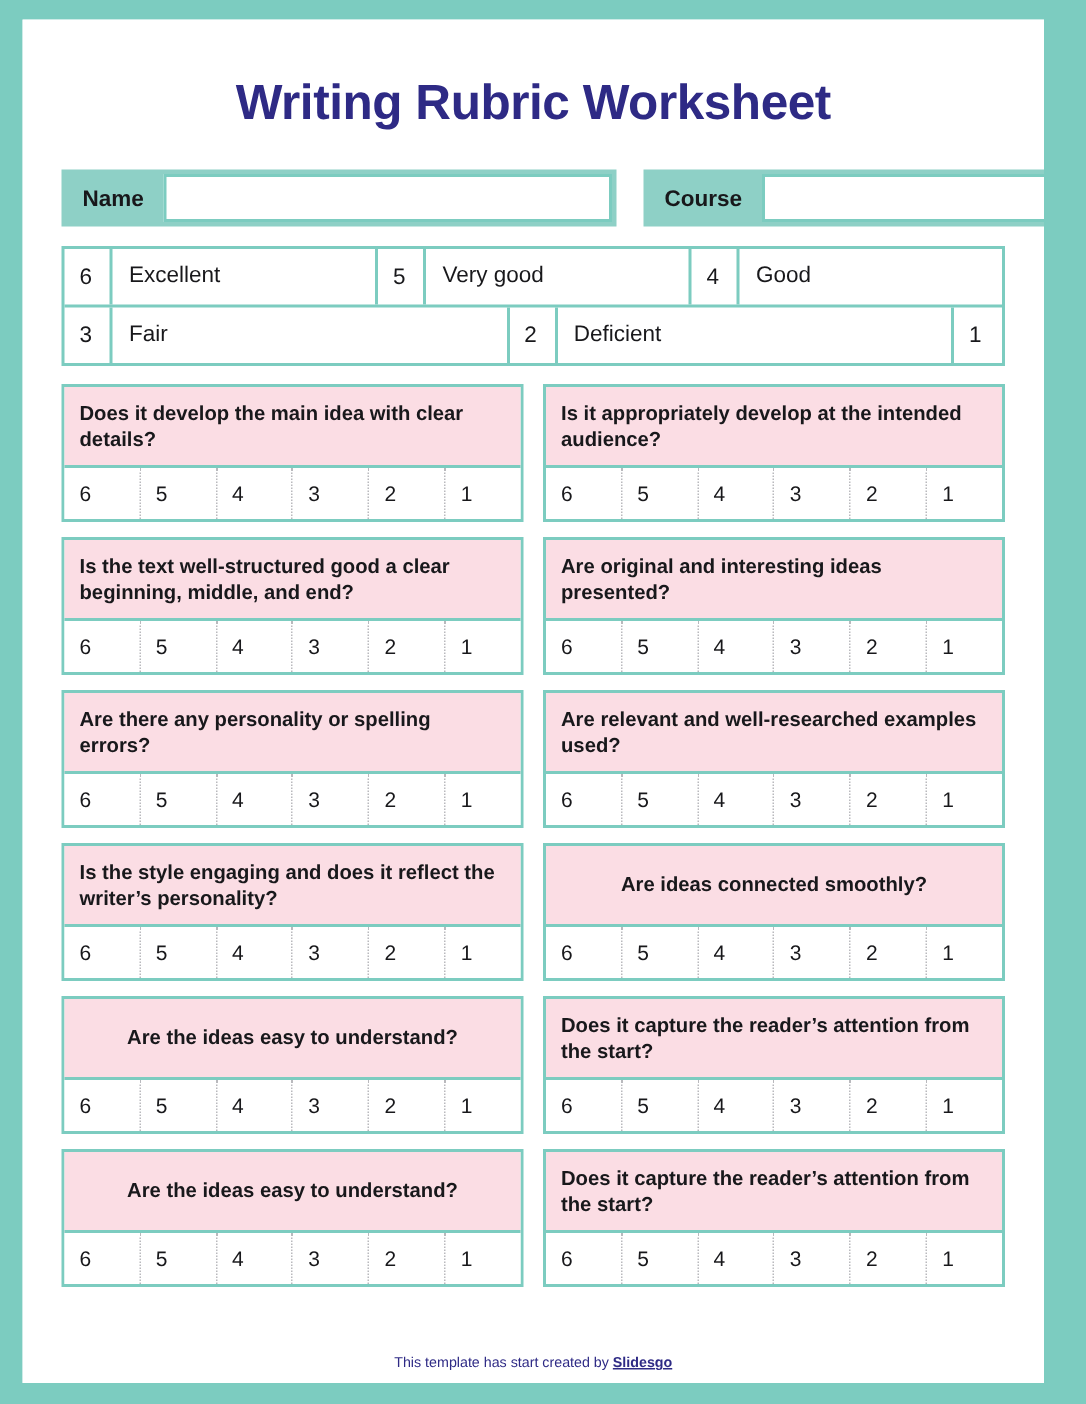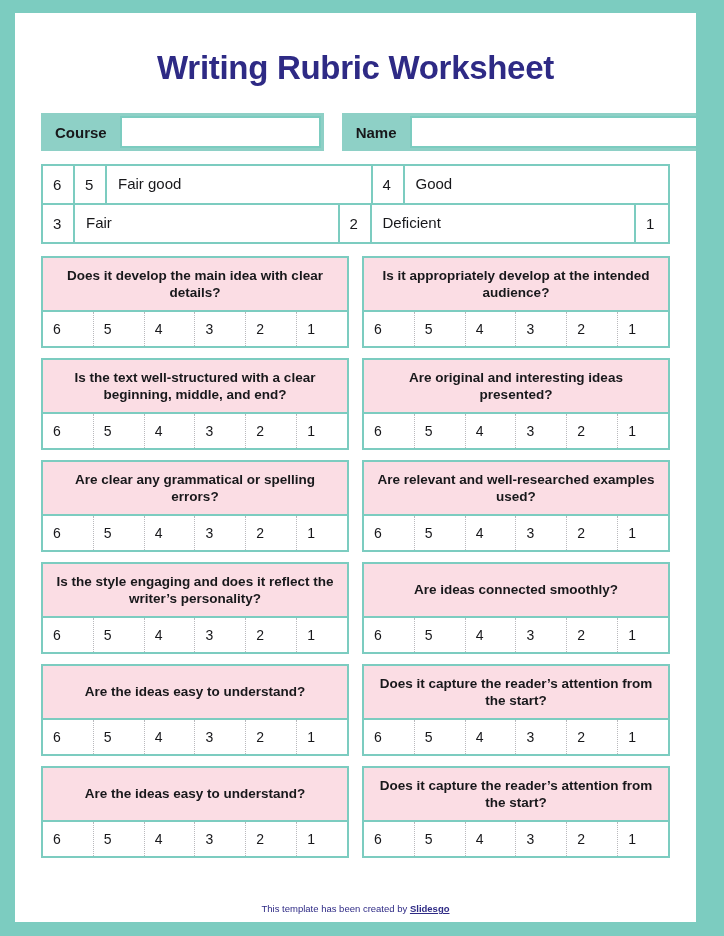--- a/index.html
+++ b/index.html
@@ -191,12 +191,12 @@
     <h1 class="title">Writing Rubric Worksheet</h1>
 
     <div class="identity-row">
+      <div class="field name-field">
+        <div class="field-label">Name</div>
+        <input class="field-input" type="text" value="" style="">
+      </div>
       <div class="field course-field">
         <div class="field-label">Course</div>
-        <input class="field-input" type="text" value="" style="">
-      </div>
-      <div class="field name-field">
-        <div class="field-label">Name</div>
         <input class="field-input" type="text" value="" style="">
       </div>
     </div>

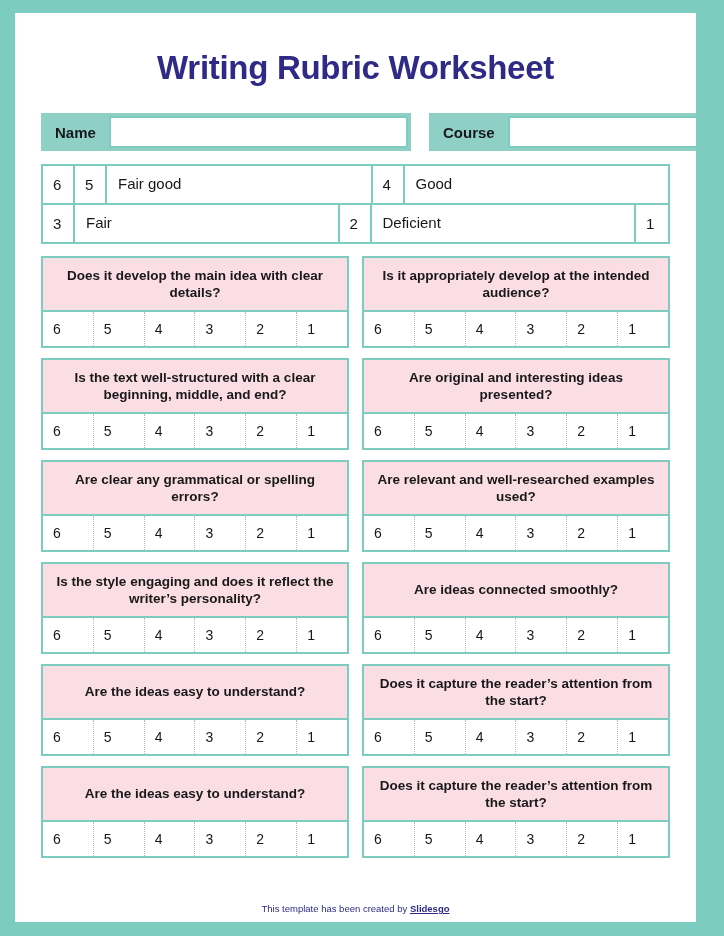--- a/index.html
+++ b/index.html
@@ -204,6 +204,7 @@
     <div class="scale-table">
       <div class="scale-row">
         <div class="scale-cell num">6</div>
+        <div class="scale-cell label">Excellent</div>
         <div class="scale-cell num">5</div>
         <div class="scale-cell label">Fair good</div>
         <div class="scale-cell num">4</div>

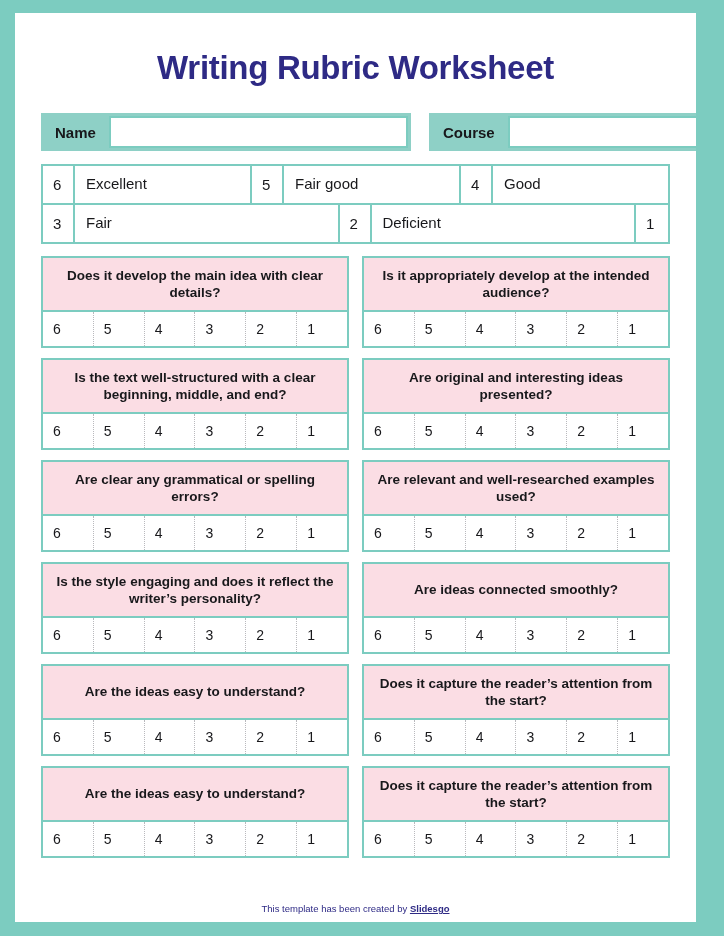--- a/index.html
+++ b/index.html
@@ -206,7 +206,7 @@
         <div class="scale-cell num">6</div>
         <div class="scale-cell label">Excellent</div>
         <div class="scale-cell num">5</div>
-        <div class="scale-cell label">Fair good</div>
+        <div class="scale-cell label">Very good</div>
         <div class="scale-cell num">4</div>
         <div class="scale-cell label">Good</div>
       </div>

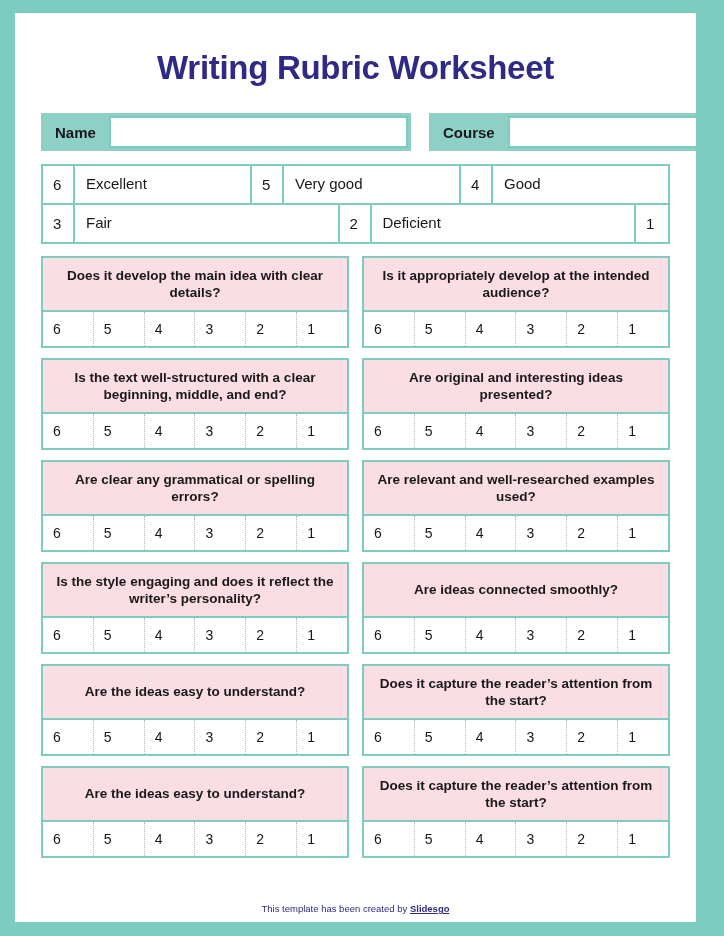--- a/index.html
+++ b/index.html
@@ -141,7 +141,6 @@
     display: flex;
     align-items: center;
     justify-content: center;
-    text-align: center;
     padding: 4px 10px;
     font-size: 13.5px;
     font-weight: bold;

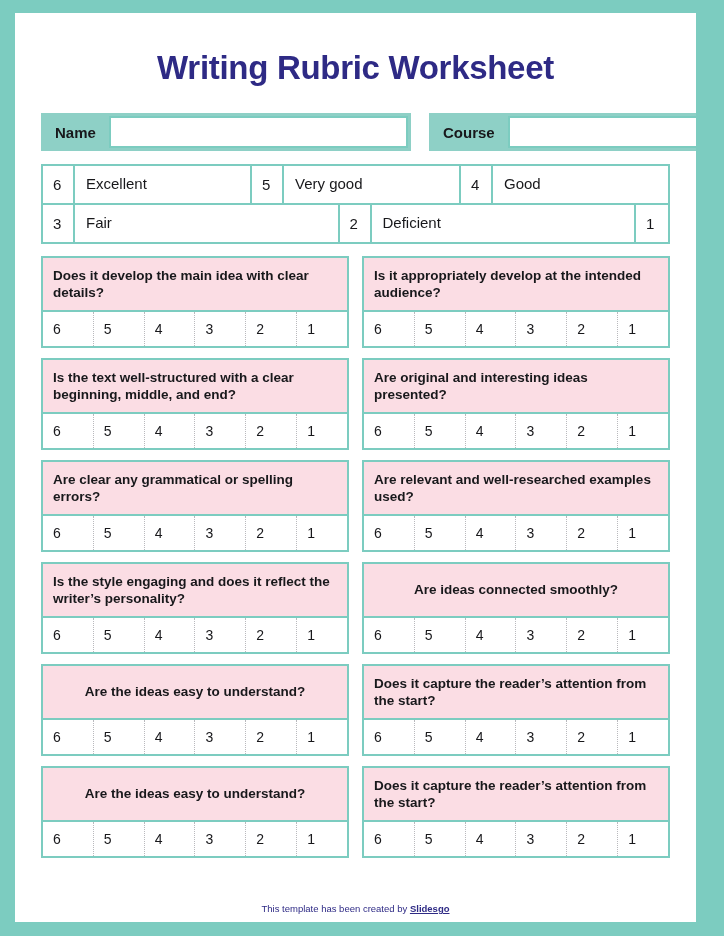--- a/index.html
+++ b/index.html
@@ -242,7 +242,7 @@
           </div>
         </div>
         <div class="card">
-          <div class="card-question">Is the text well-structured with a clear beginning, middle, and end?</div>
+          <div class="card-question">Is the text well-structured good a clear beginning, middle, and end?</div>
           <div class="card-scores">
             <div class="score-cell">6</div>
             <div class="score-cell">5</div>

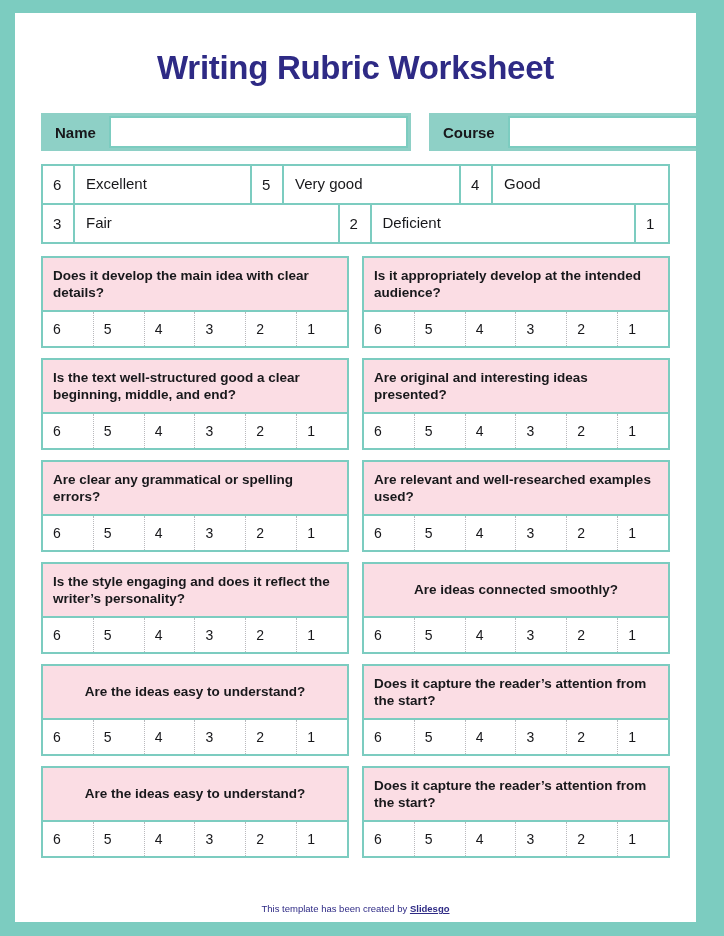--- a/index.html
+++ b/index.html
@@ -264,7 +264,7 @@
           </div>
         </div>
         <div class="card">
-          <div class="card-question">Are clear any grammatical or spelling errors?</div>
+          <div class="card-question">Are there any personality or spelling errors?</div>
           <div class="card-scores">
             <div class="score-cell">6</div>
             <div class="score-cell">5</div>

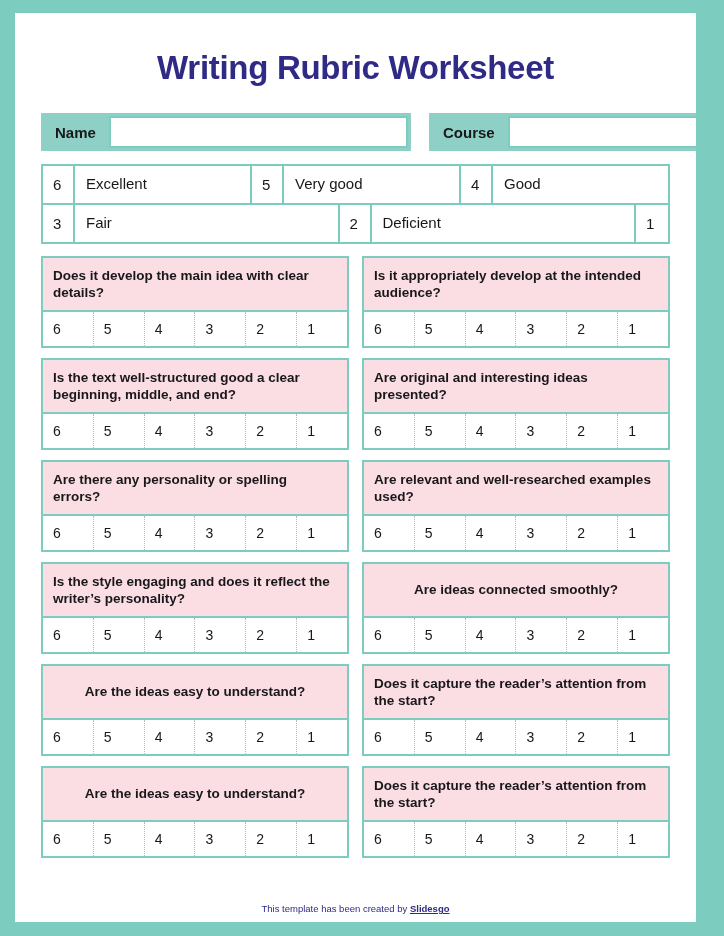--- a/index.html
+++ b/index.html
@@ -354,7 +354,7 @@
       </div>
 
     <div class="footer">
-      <span>This template has been created by </span><a class="brand" href="#">Slidesgo</a>
+      <span>This template has start created by </span><a class="brand" href="#">Slidesgo</a>
     </div>
 
   </div>

